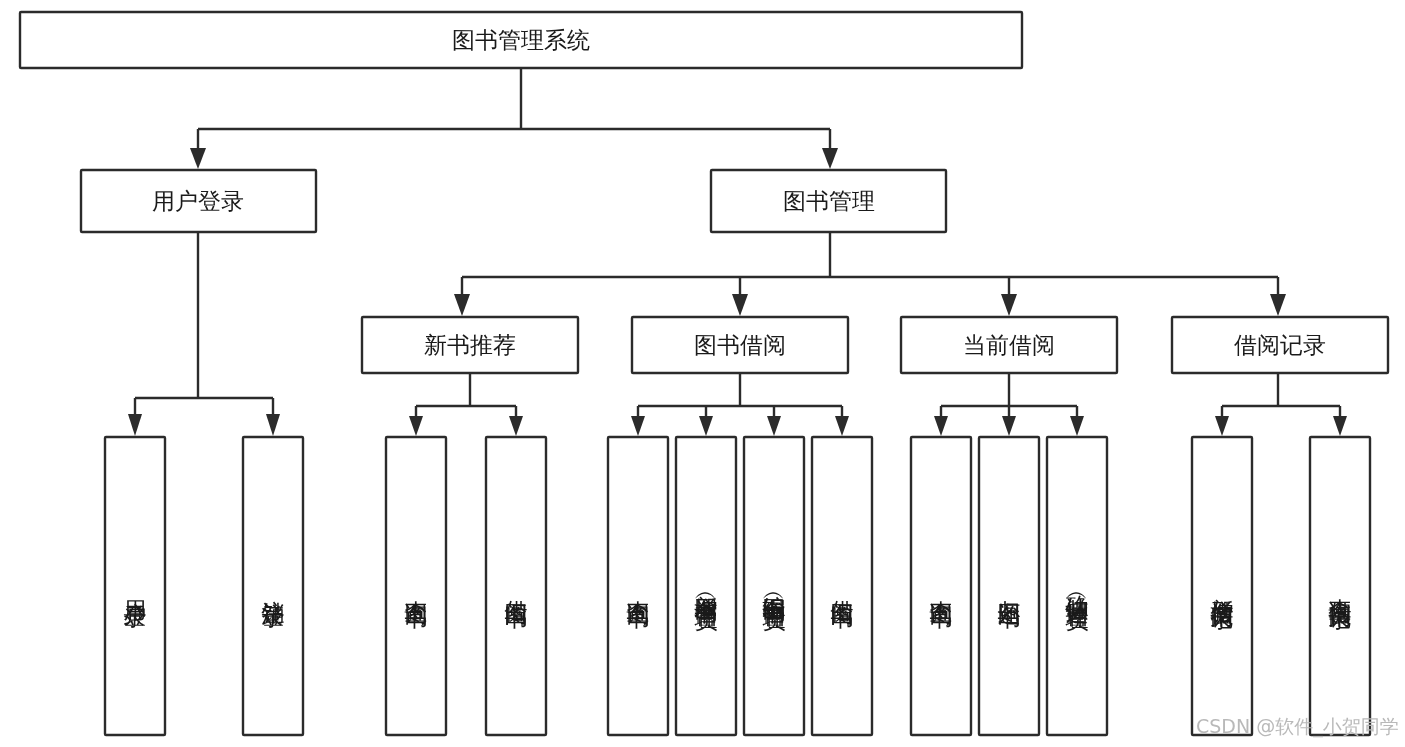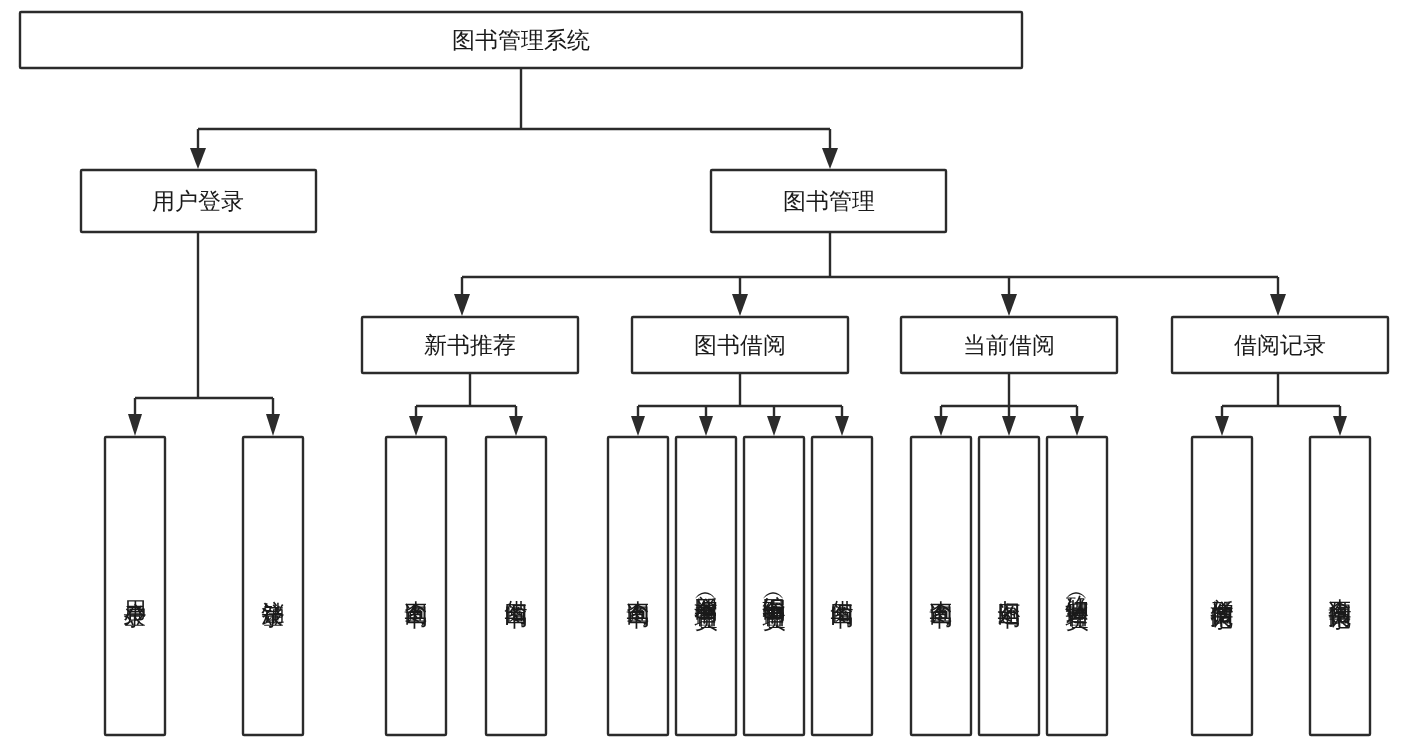--- a/index.html
+++ b/index.html
@@ -210,6 +210,7 @@
   <div class="node-label-v" style="left:1192px; top:437px; width:60px; height:298px;">新增借阅记录</div>
   <div class="node-label-v" style="left:1310px; top:437px; width:60px; height:298px;">查询借阅记录</div>
 
+  <div class="watermark" style="left:1196px; top:714px;">CSDN @软件_小贺同学</div>
 
 </div>
 

